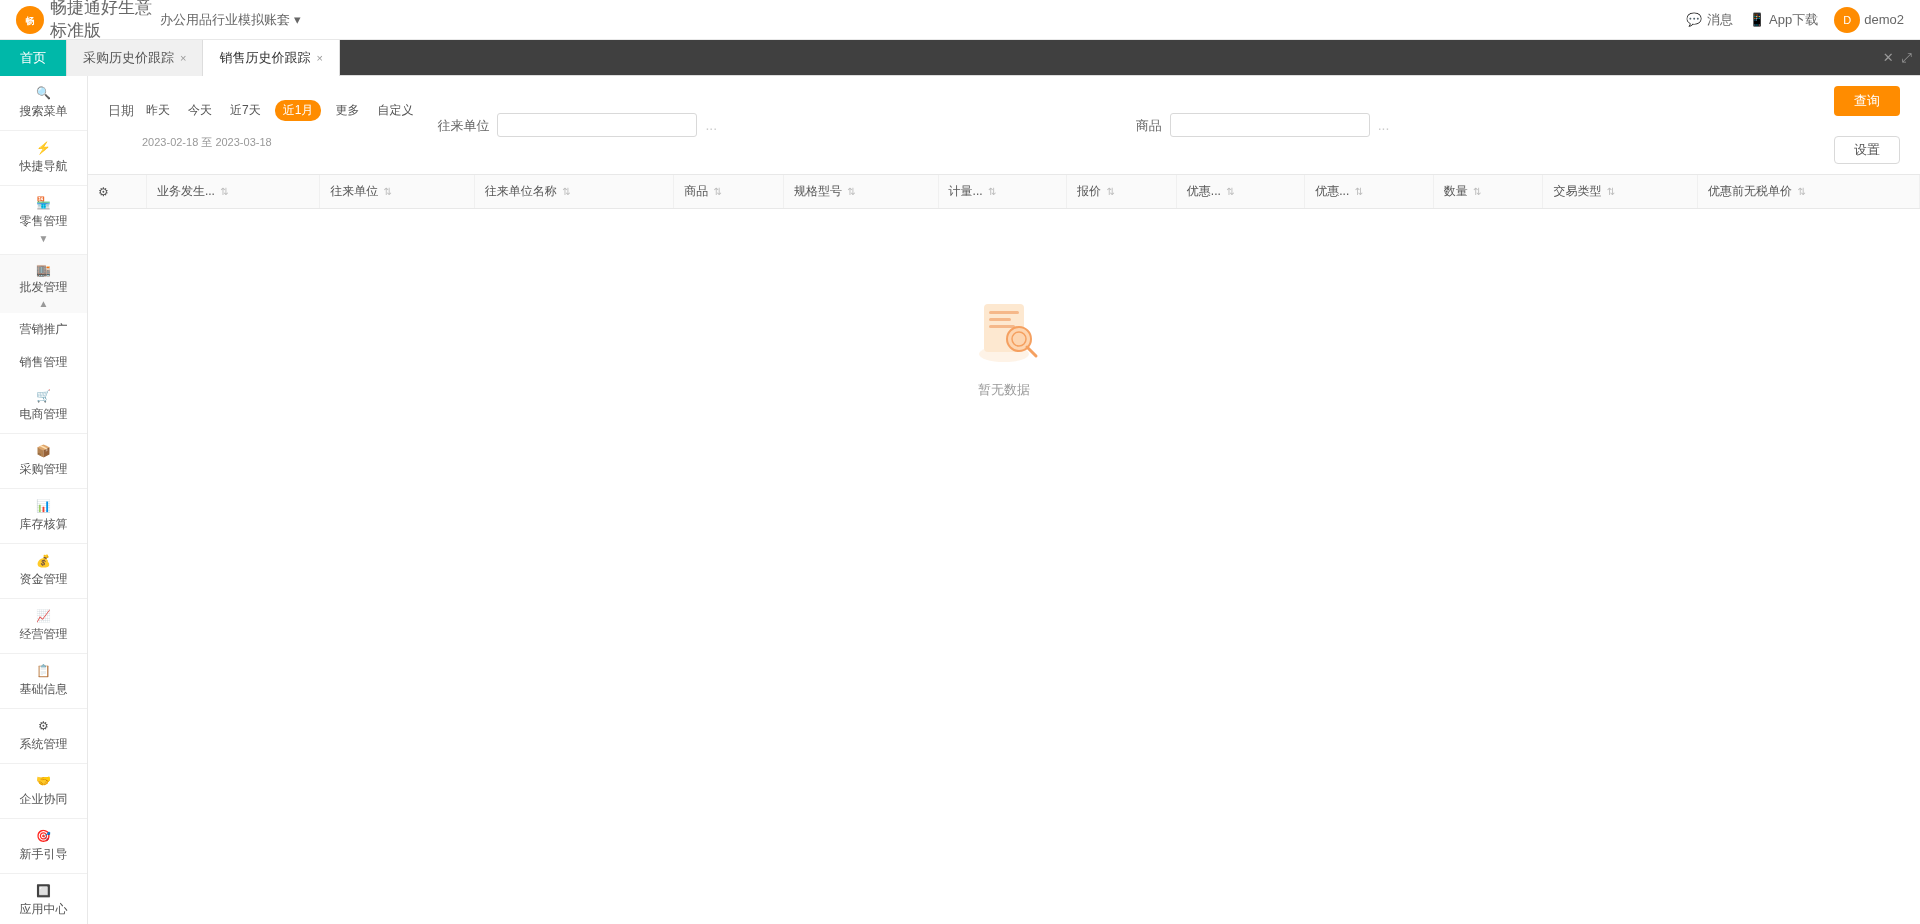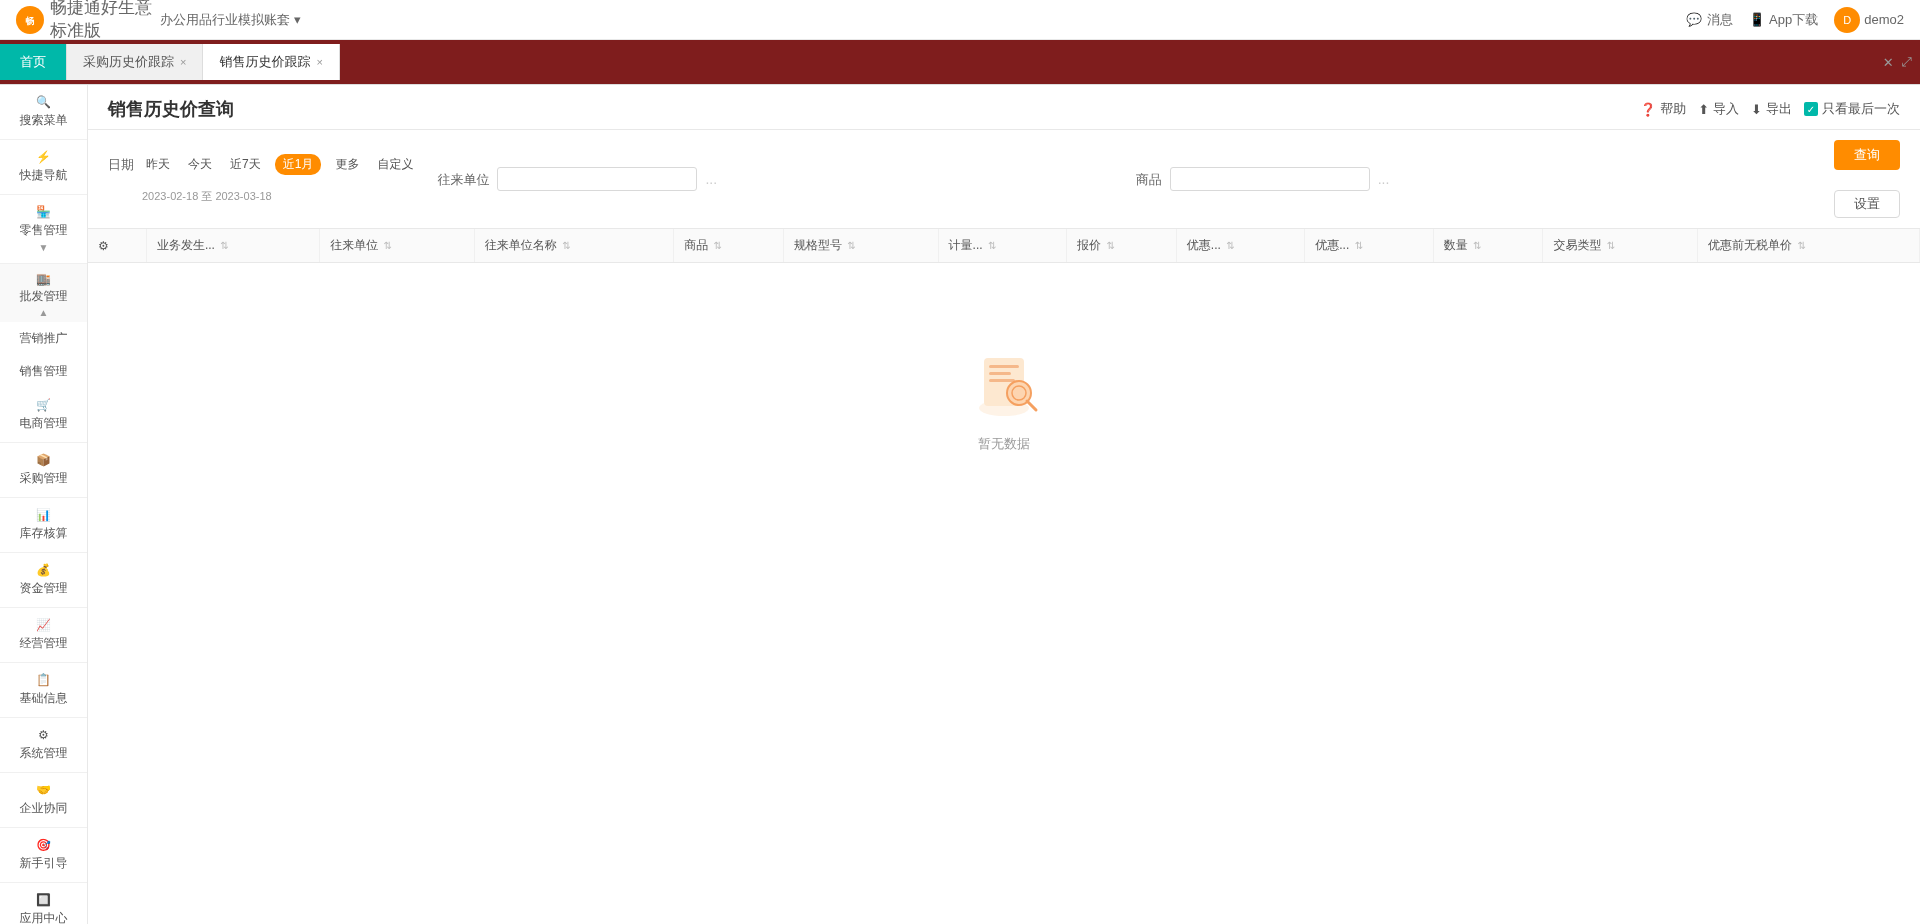--- a/index.html
+++ b/index.html
@@ -78,8 +78,8 @@
 
     
     .tab-bar {
-      height: 45px;
-      background: #7f1d1d;
+      height: 36px;
+      background: #404040;
       display: flex;
       align-items: center;
       padding: 0 0;

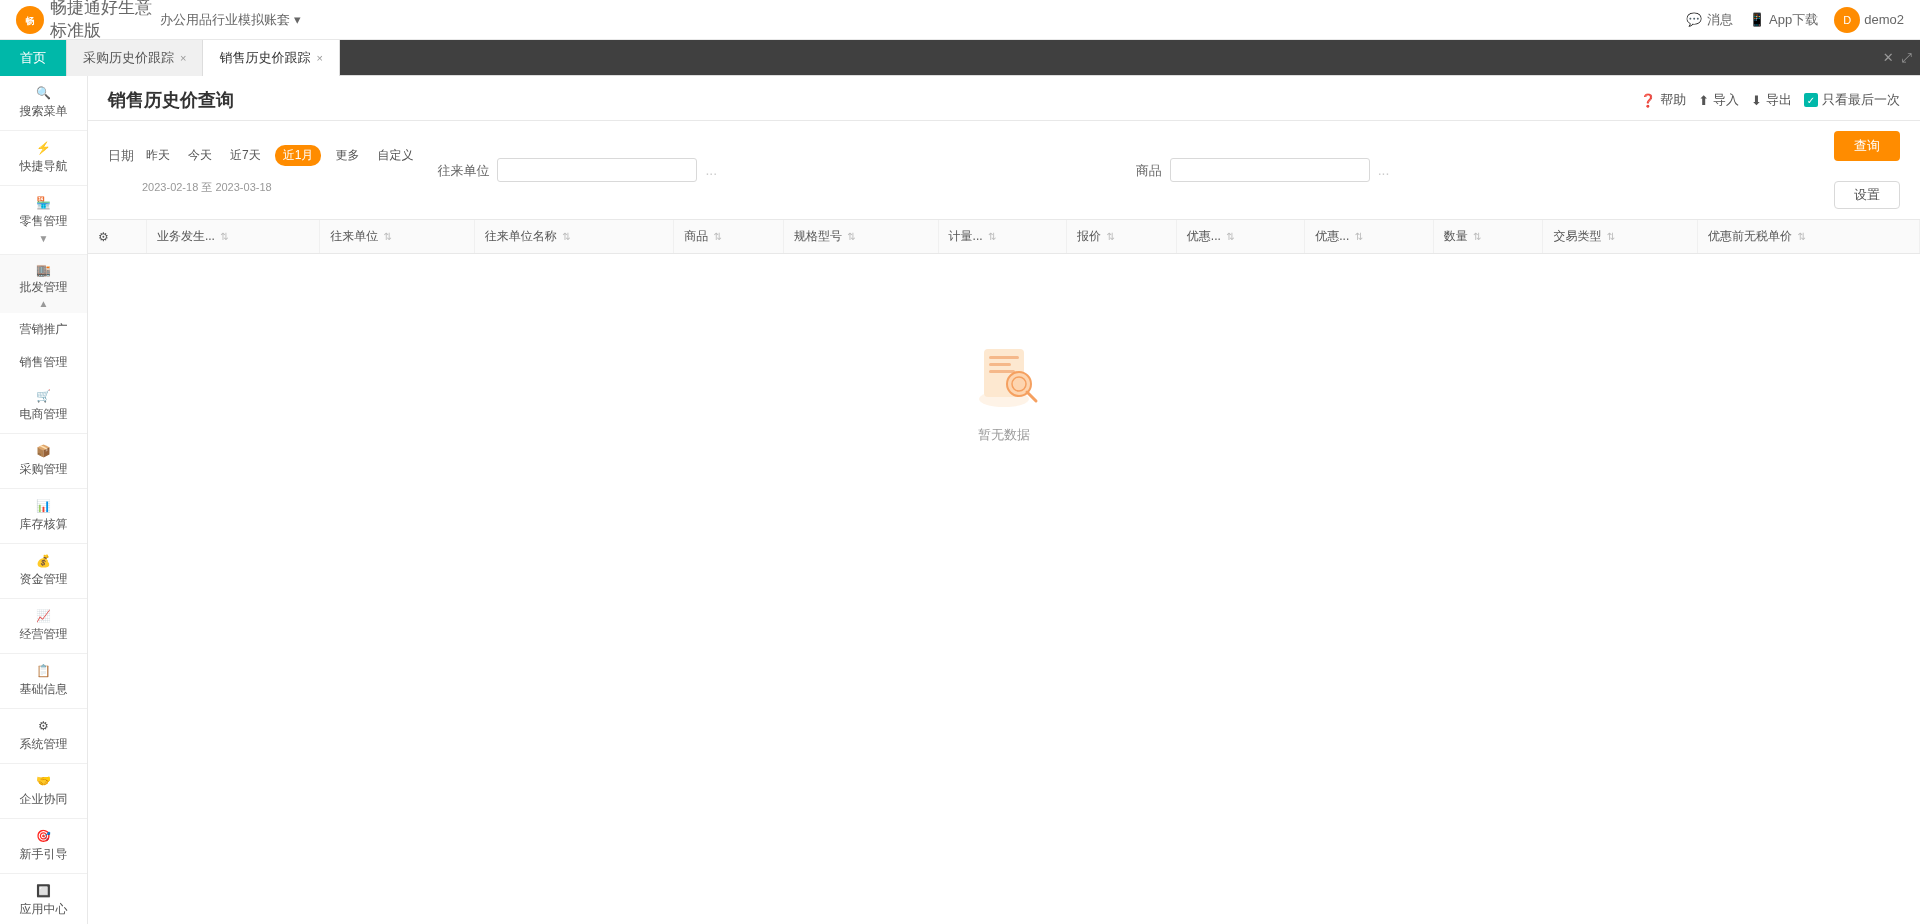--- a/index.html
+++ b/index.html
@@ -498,27 +498,6 @@
 
   <div class="content-area">
 
-    <div class="page-header">
-      <h2 class="page-title">销售历史价查询</h2>
-      <div class="page-actions">
-        <div class="page-action-item">
-          <span>❓</span>
-          <span>帮助</span>
-        </div>
-        <div class="page-action-item">
-          <span>⬆</span>
-          <span>导入</span>
-        </div>
-        <div class="page-action-item">
-          <span>⬇</span>
-          <span>导出</span>
-        </div>
-        <div class="checkbox-only-last">
-          <div class="checkbox-teal">✓</div>
-          <span>只看最后一次</span>
-        </div>
-      </div>
-    </div>
 
     <div class="filter-bar">
       <div class="filter-group">

